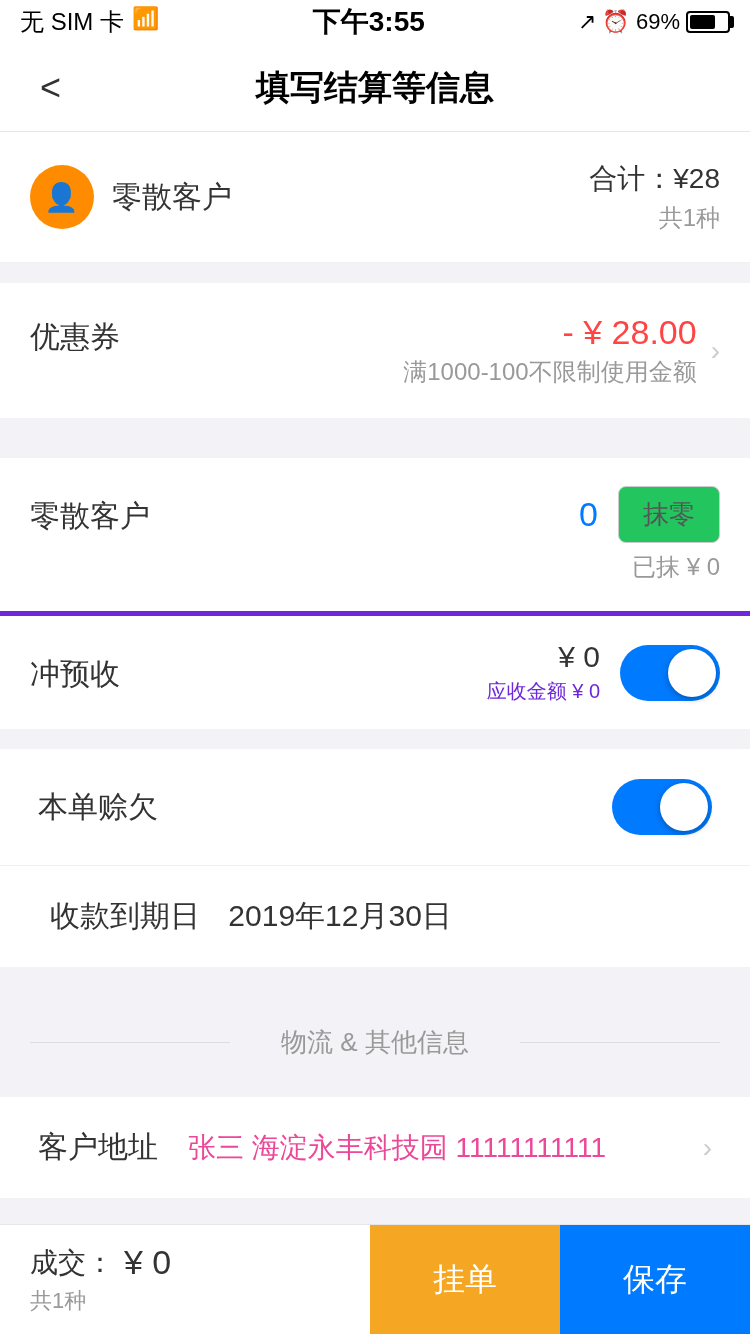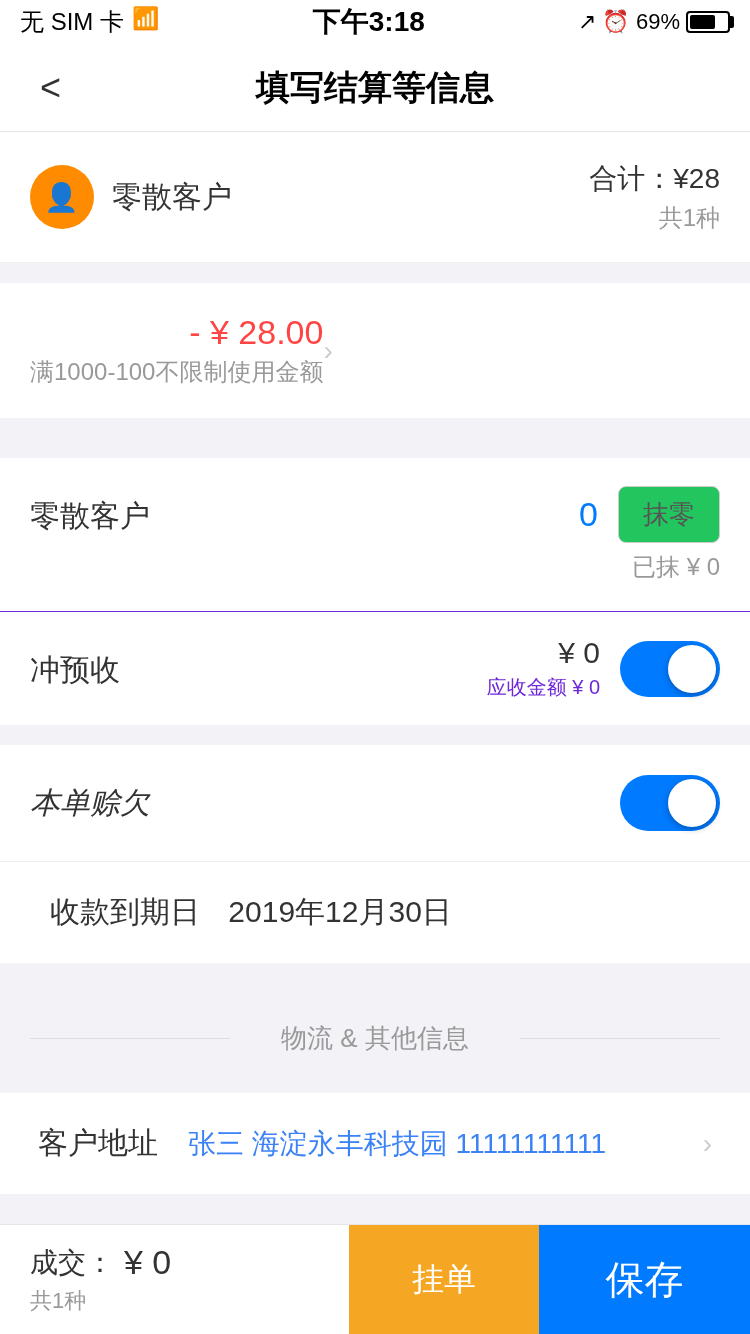--- a/index.html
+++ b/index.html
@@ -268,7 +268,7 @@
     <span>无 SIM 卡</span>
     <span class="wifi-icon">📶</span>
   </div>
-  <div class="status-center">下午3:18</div>
+  <div class="status-center">下午3:55</div>
   <div class="status-right">
     <span>↗</span>
     <span>⏰</span>

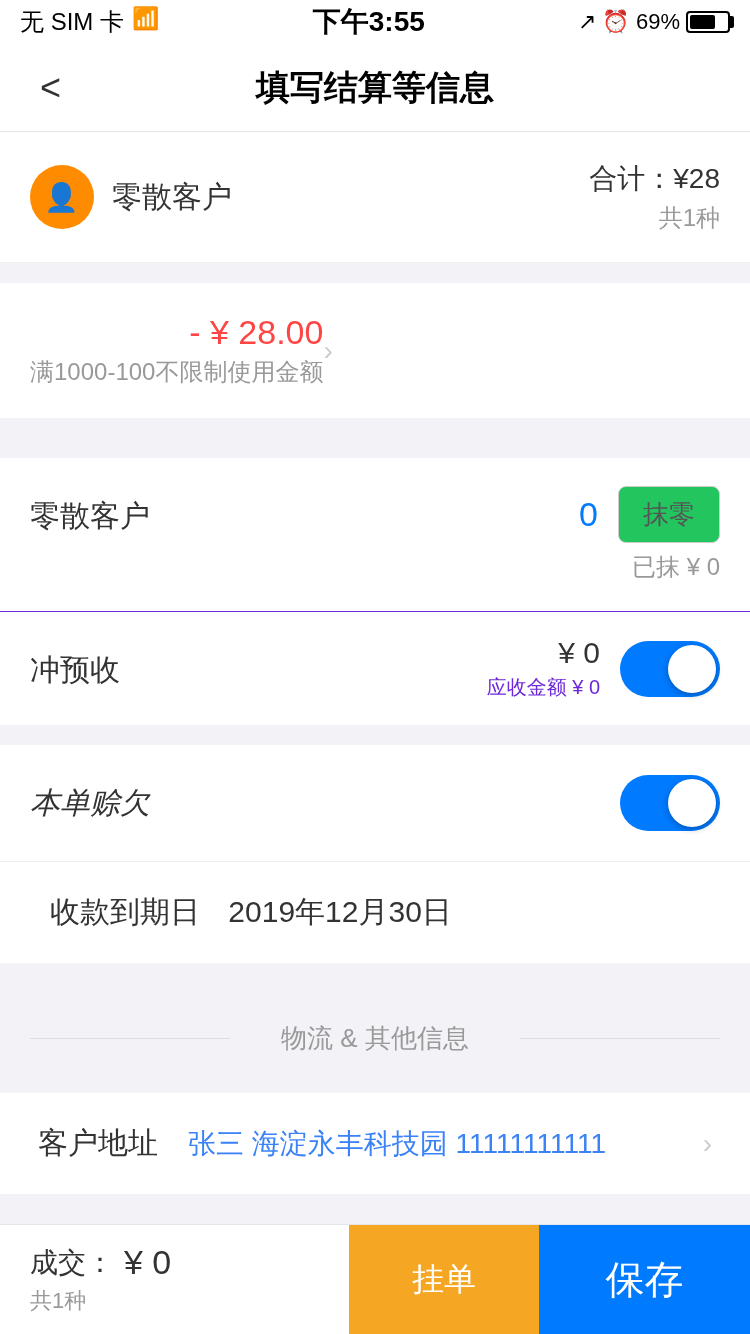--- a/index.html
+++ b/index.html
@@ -303,6 +303,7 @@
 
   <div class="section">
     <div class="list-row">
+      <span class="row-label">优惠券</span>
       <div class="row-right">
         <div class="row-value">
           <div class="coupon-amount">- ¥ 28.00</div>

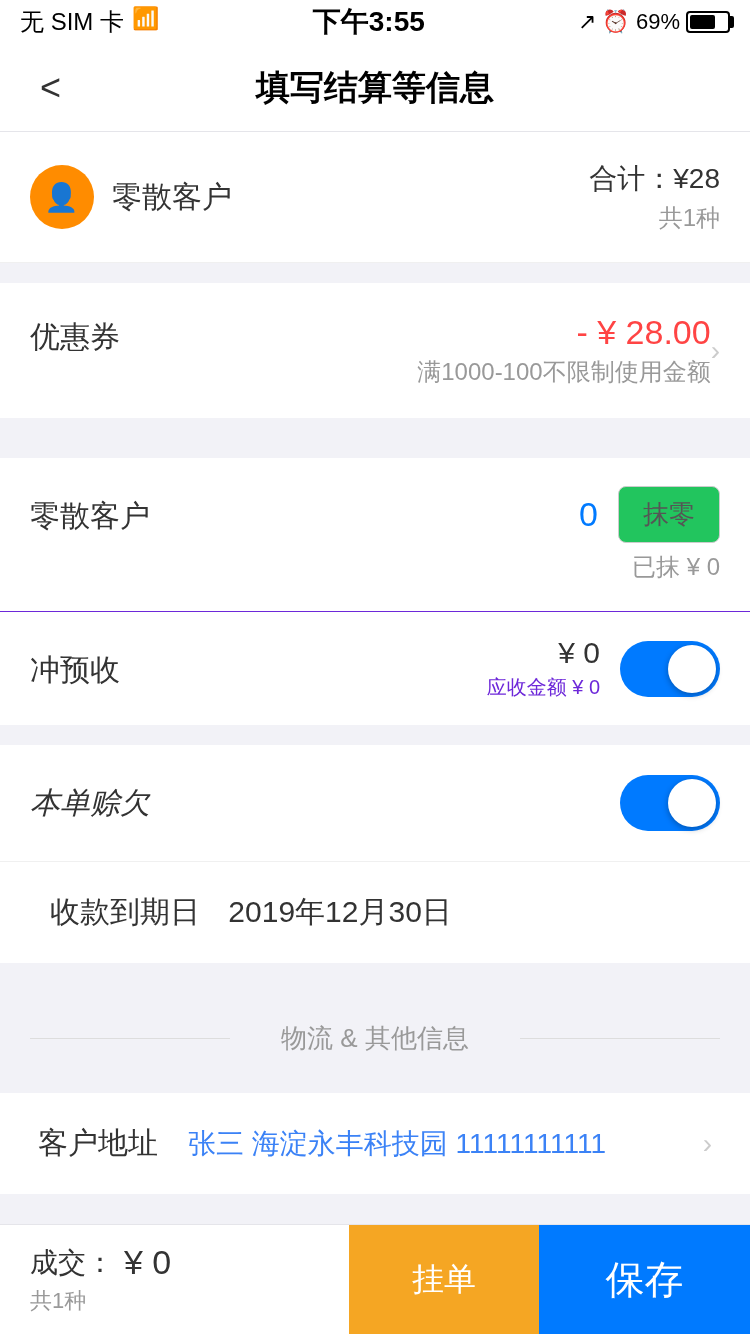--- a/index.html
+++ b/index.html
@@ -99,7 +99,7 @@
       padding: 30px 30px;
     }
     .row-label { font-size: 30px; color: #333; padding-top: 4px; }
-    .row-right { text-align: right; display: flex; align-items: center; }
+    .row-right { text-align: right; display: flex; align-items: center; gap: 14px; }
     .row-value { text-align: right; }
     .coupon-amount { font-size: 34px; color: #ff4444; font-weight: 500; }
     .coupon-desc { font-size: 24px; color: #999; margin-top: 4px; }

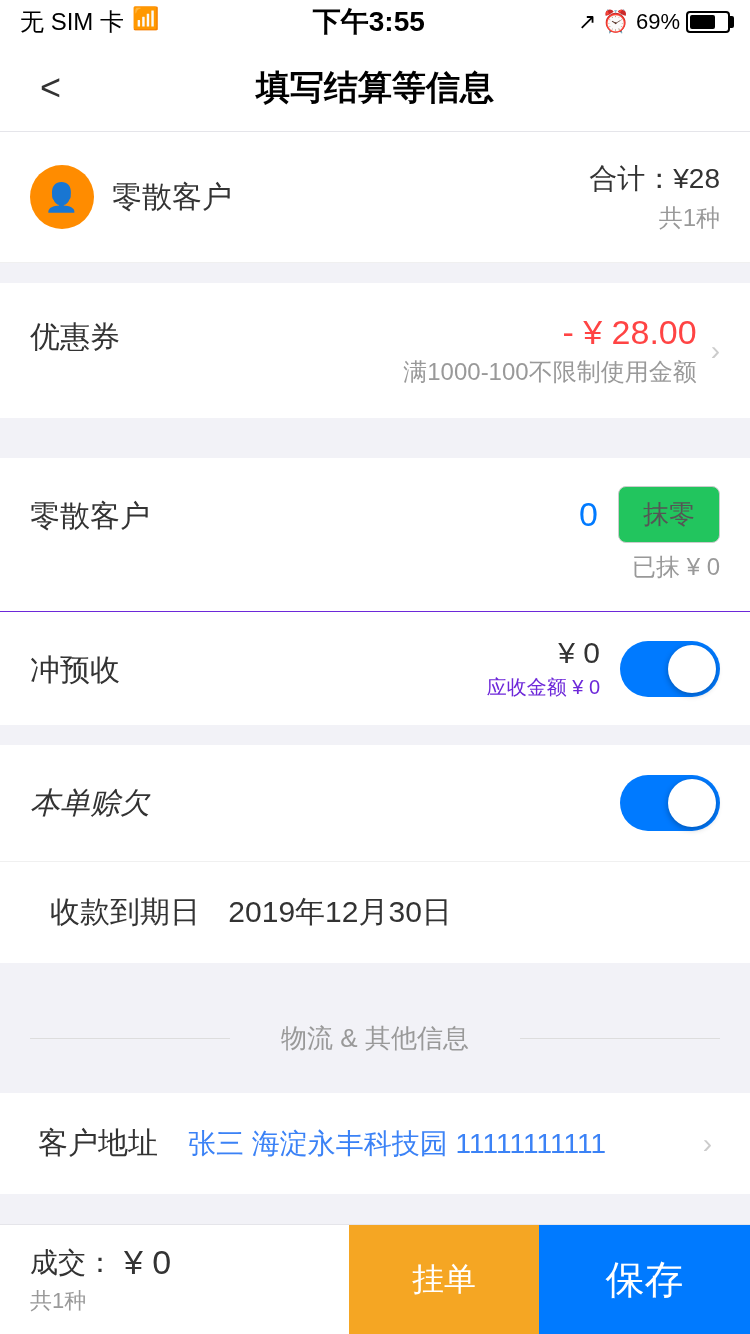--- a/index.html
+++ b/index.html
@@ -140,7 +140,7 @@
       align-items: center;
       justify-content: space-between;
       padding: 24px 30px;
-      border-top: 1px solid #6d28d9;
+      border-top: 5px solid #6d28d9;
     }
     .precollect-right { display: flex; align-items: center; gap: 20px; }
     .precollect-values { text-align: right; }

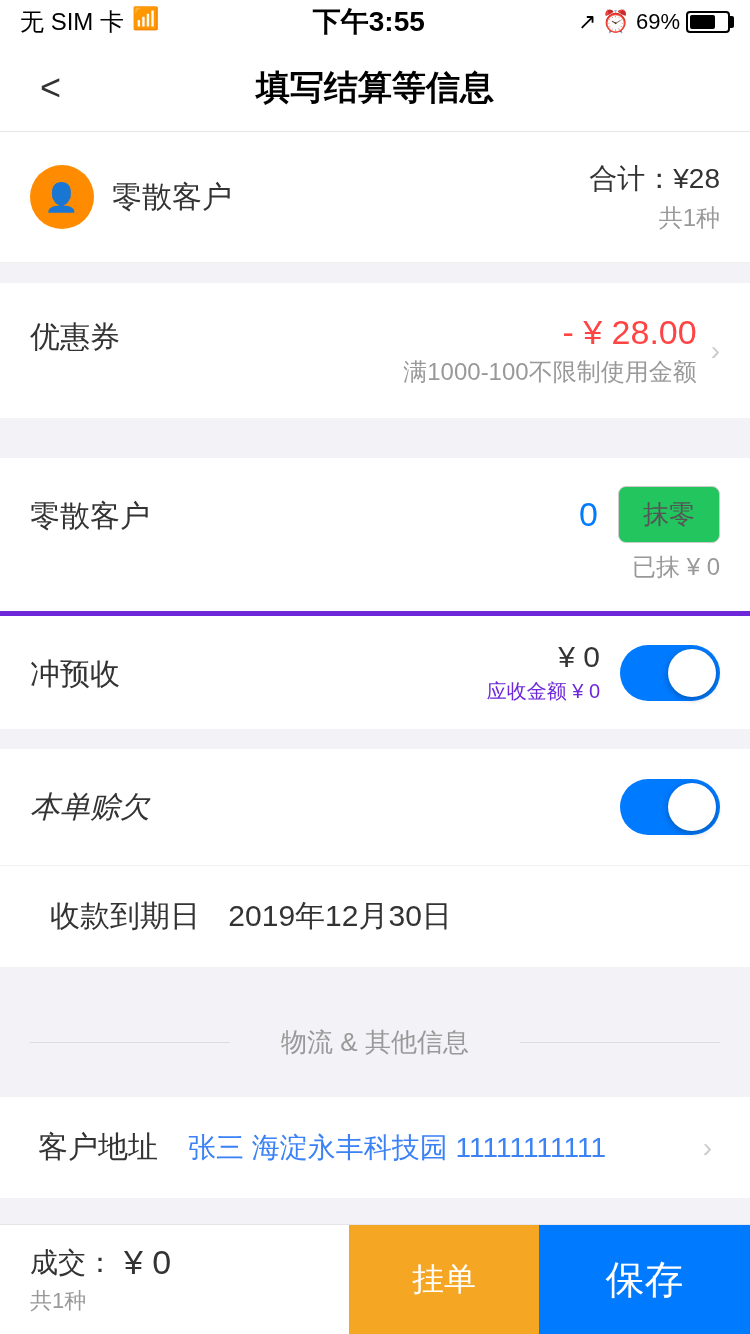--- a/index.html
+++ b/index.html
@@ -163,8 +163,7 @@
       display: flex;
       align-items: center;
       justify-content: space-between;
-      padding: 30px 30px;
-      font-style: italic;
+      padding: 30px 38px;
     }
     .debt-label { font-size: 30px; color: #333; }
 

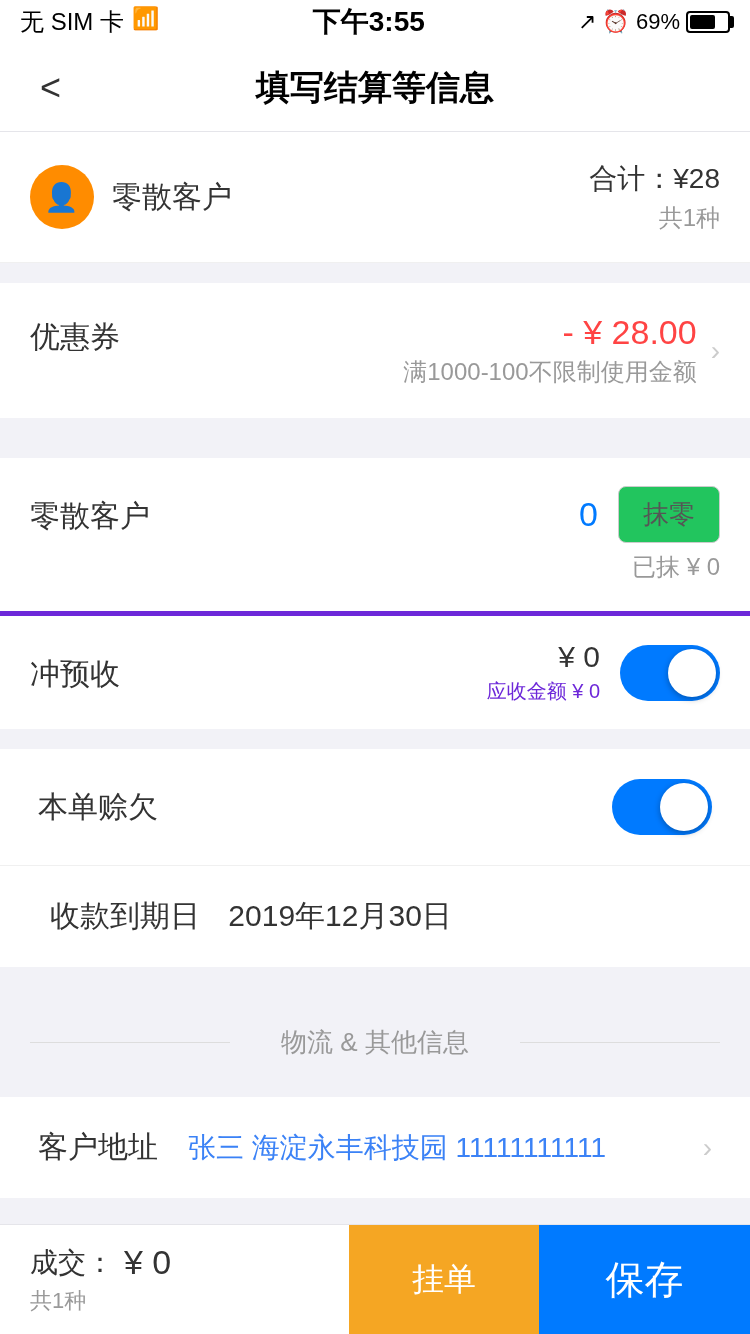--- a/index.html
+++ b/index.html
@@ -207,7 +207,7 @@
       background: #fff;
     }
     .address-label { font-size: 30px; color: #333; flex-shrink: 0; margin-right: 30px; }
-    .address-value { font-size: 28px; color: #3b82f6; flex: 1; }
+    .address-value { font-size: 28px; color: #ec4899; flex: 1; }
     .address-chevron { font-size: 28px; color: #ccc; }
 
     

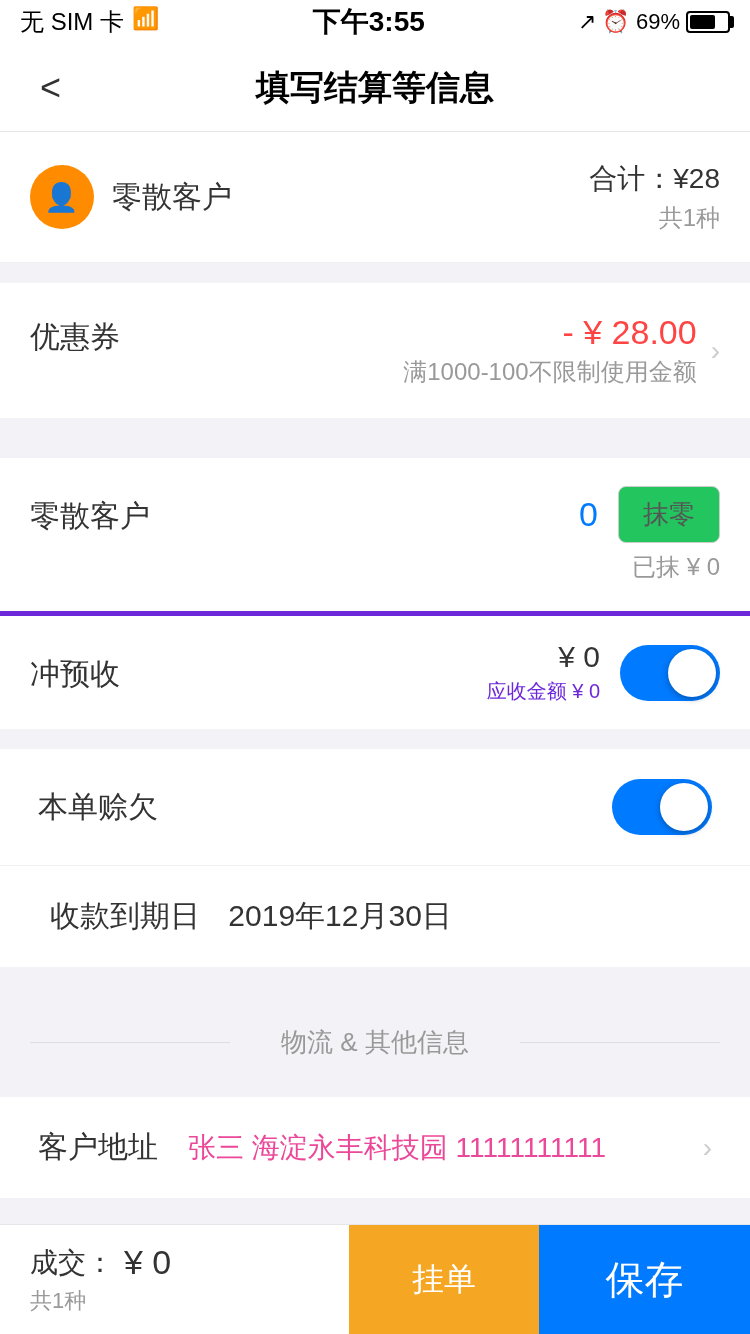--- a/index.html
+++ b/index.html
@@ -245,13 +245,13 @@
       cursor: pointer;
     }
     .btn-save {
-      width: 211px;
+      width: 190px;
       height: 100%;
       background: #007aff;
       display: flex;
       align-items: center;
       justify-content: center;
-      font-size: 39px;
+      font-size: 32px;
       color: #fff;
       cursor: pointer;
     }

